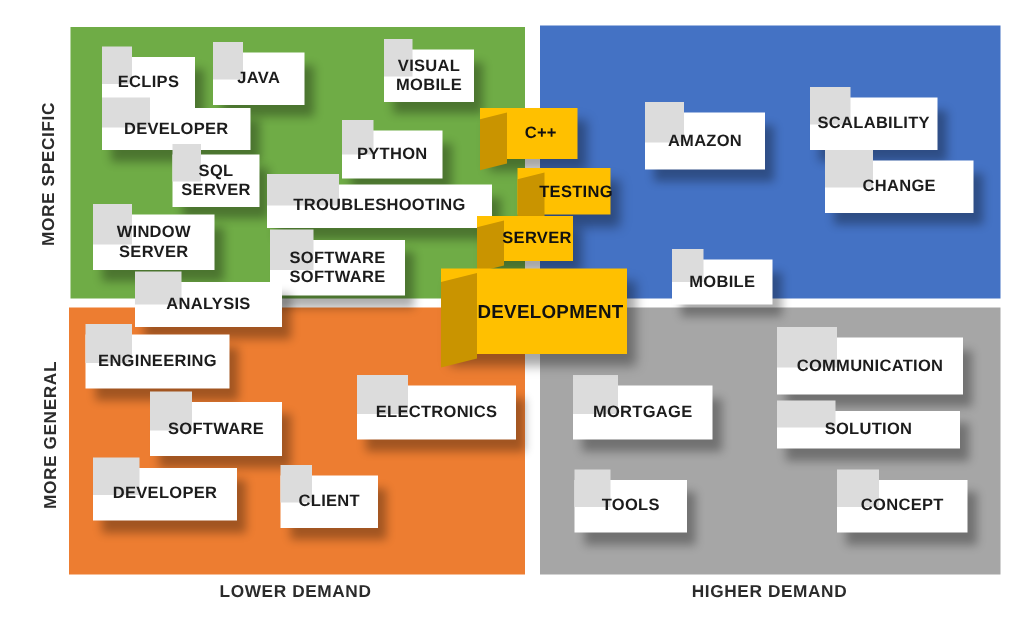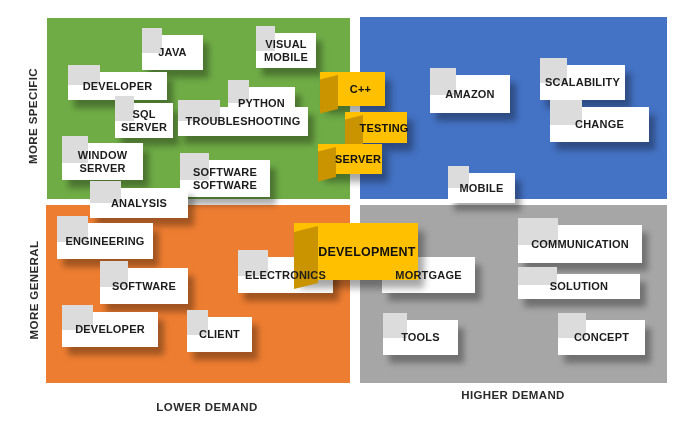--- a/index.html
+++ b/index.html
@@ -61,6 +61,9 @@
   <div class="axis" style="left:147px;top:389px;margin-top:12px;">LOWER DEMAND</div>
   <div class="axis" style="left:453px;top:389px;">HIGHER DEMAND</div>
 
+  <div class="tag" style="left:68px;top:38px;width:62px;height:35px">
+      <span>ECLIPS</span>
+    </div>
   <div class="tag" style="left:142px;top:35px;width:61px;height:35px">
       <span>JAVA</span>
     </div>

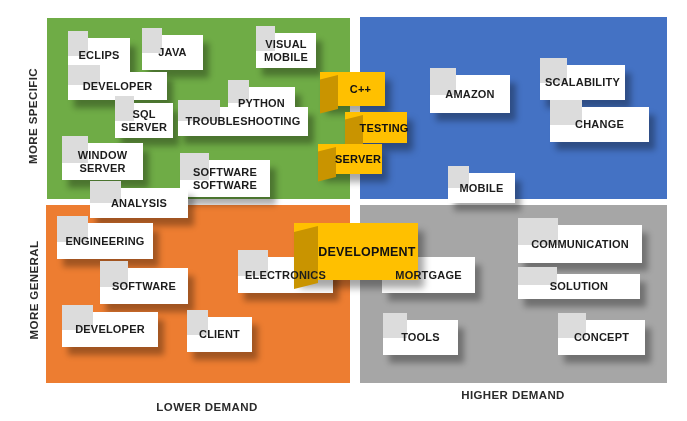--- a/index.html
+++ b/index.html
@@ -79,7 +79,7 @@
   <div class="tag" style="left:228px;top:87px;width:67px;height:32px">
       <span>PYTHON</span>
     </div>
-  <div class="tag" style="left:178px;top:107px;width:130px;height:29px">
+  <div class="tag" style="left:178px;top:123px;width:150px;height:29px">
       <span>TROUBLESHOOTING</span>
     </div>
   <div class="tag" style="left:62px;top:143px;width:81px;height:37px">

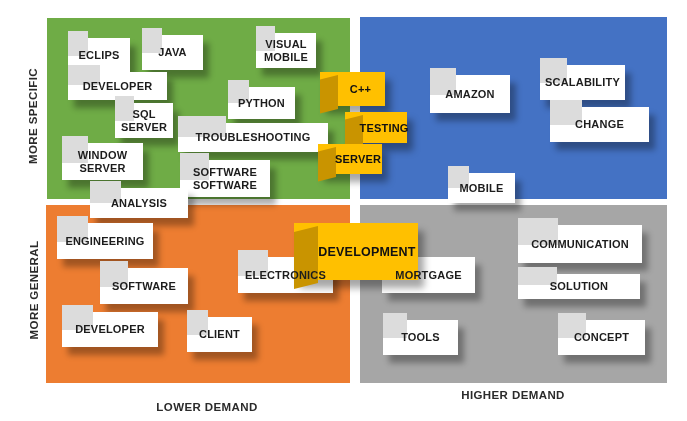--- a/index.html
+++ b/index.html
@@ -36,7 +36,7 @@
     background:#C99400;transform-origin:top right;transform:skewY(-14deg);
   }
   .cube span{position:relative;z-index:1;padding-left:16px;}
-  .cube.big{font-size:12.5px;margin-top:44px;}
+  .cube.big{font-size:12.5px;}
   .cube.big::before{width:24px;}
   .cube.big span{padding-left:22px;}
 

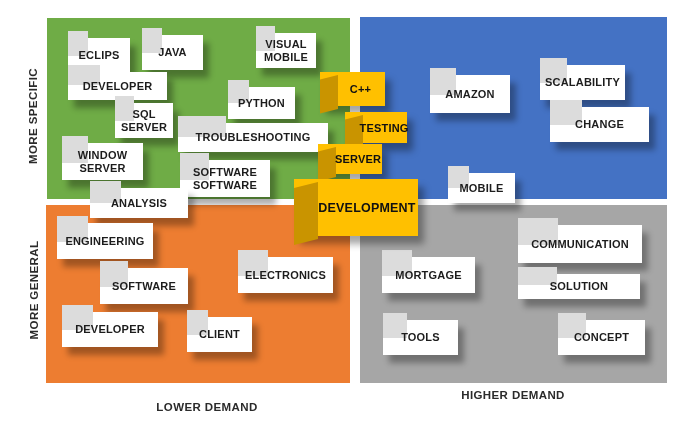--- a/index.html
+++ b/index.html
@@ -117,7 +117,7 @@
   <div class="tag" style="left:187px;top:317px;width:65px;height:35px">
       <span>CLIENT</span>
     </div>
-  <div class="tag" style="left:238px;top:257px;width:95px;height:36px">
+  <div class="tag" style="left:238px;top:257px;width:106px;height:36px">
       <span>ELECTRONICS</span>
     </div>
 

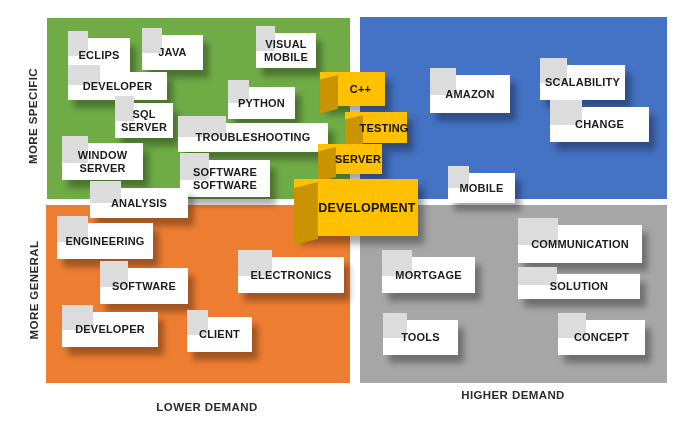--- a/index.html
+++ b/index.html
@@ -58,7 +58,7 @@
 
   <div class="axis vert" style="left:-27px;top:110px;">MORE SPECIFIC</div>
   <div class="axis vert" style="left:-26px;top:284px;">MORE GENERAL</div>
-  <div class="axis" style="left:147px;top:389px;margin-top:12px;">LOWER DEMAND</div>
+  <div class="axis" style="left:137px;top:389px;">LOWER DEMAND</div>
   <div class="axis" style="left:453px;top:389px;">HIGHER DEMAND</div>
 
   <div class="tag" style="left:68px;top:38px;width:62px;height:35px">

